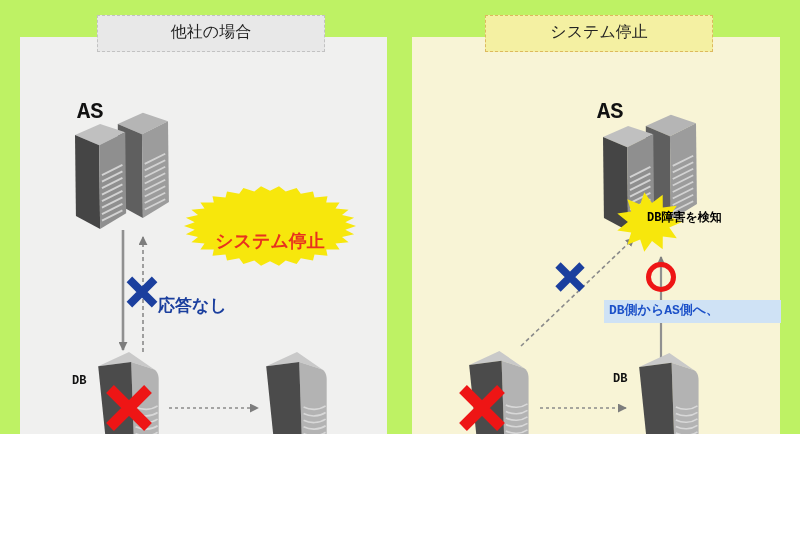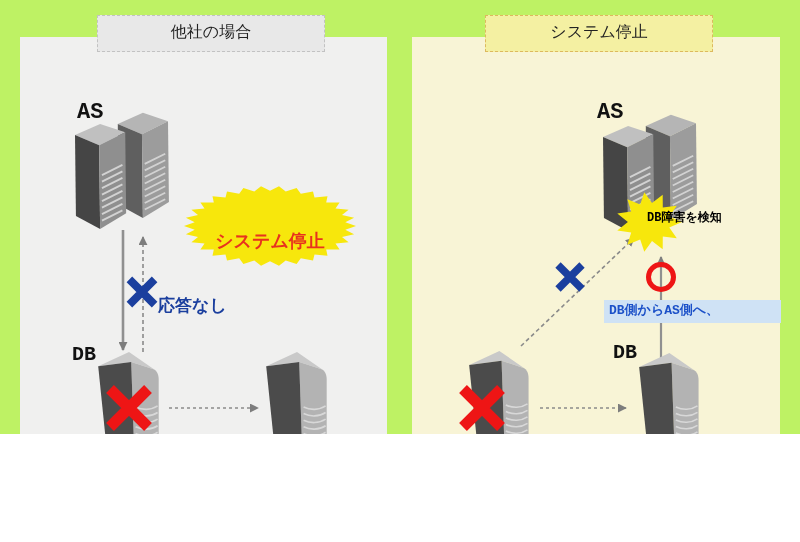--- a/index.html
+++ b/index.html
@@ -22,7 +22,7 @@
   }
   .lbl{position:absolute;z-index:3;font-weight:bold;color:#111;white-space:nowrap;}
   .lbl.as{font-size:22px;}
-  .lbl.db{font-size:20px;}
+  .lbl.db{font-size:12px;margin-top:31px;}
   .burst-text{
     position:absolute;z-index:3;font-weight:bold;white-space:nowrap;margin-top:13px;
   }

